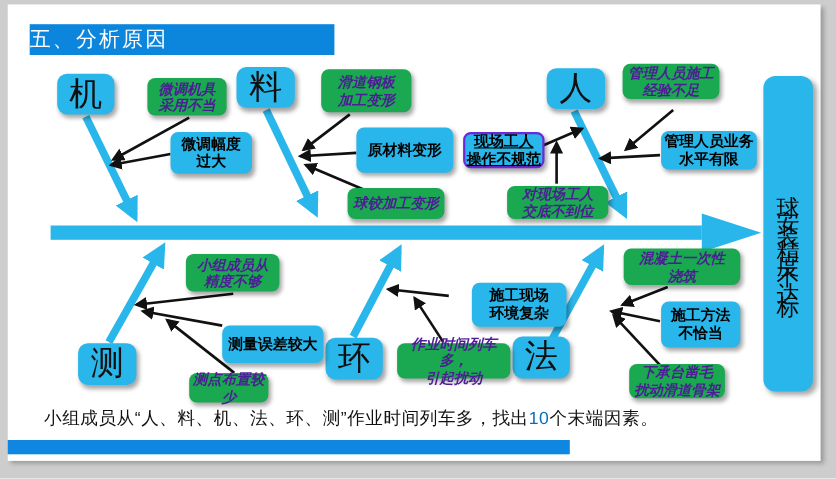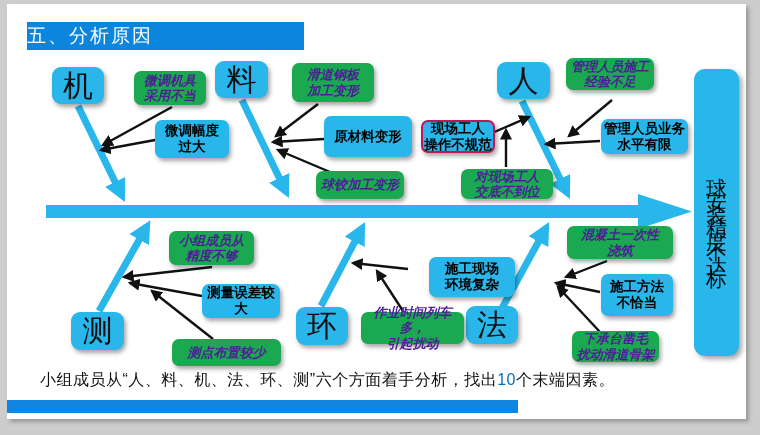--- a/index.html
+++ b/index.html
@@ -35,7 +35,7 @@
   }
   .g{background:#1aa850;color:#4c1d95;font-style:italic;}
   .b{background:#29b6ea;color:#000000;font-size:13.5px;}
-  .outlined{border:2px solid #be185d;box-sizing:border-box;}
+  .outlined{border:2px solid #6d28d9;box-sizing:border-box;text-decoration:underline;}
   .goal{
     position:absolute;z-index:2;left:694px;top:69px;width:45px;height:287px;
     background:#29b6ea;border-radius:11px;color:#0a0a0a;

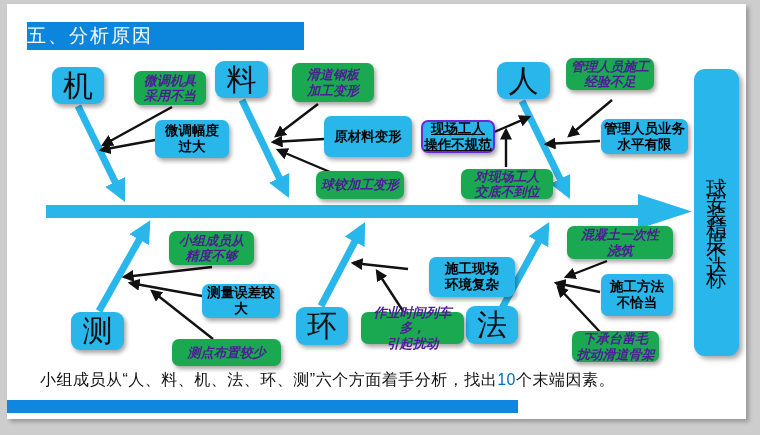--- a/index.html
+++ b/index.html
@@ -133,7 +133,7 @@
 操作不规范</div>
 <div class="fct b" style="left:601px;top:119px;width:87px;height:35px">管理人员业务
 水平有限</div>
-<div class="fct b" style="left:202px;top:284px;width:78px;height:34px">测量误差较大</div>
+<div class="fct b" style="left:202px;top:296px;width:92px;height:34px">测量误差较大</div>
 <div class="fct b" style="left:429px;top:257px;width:86px;height:40px">施工现场
 环境复杂</div>
 <div class="fct b" style="left:601px;top:274px;width:72px;height:42px">施工方法

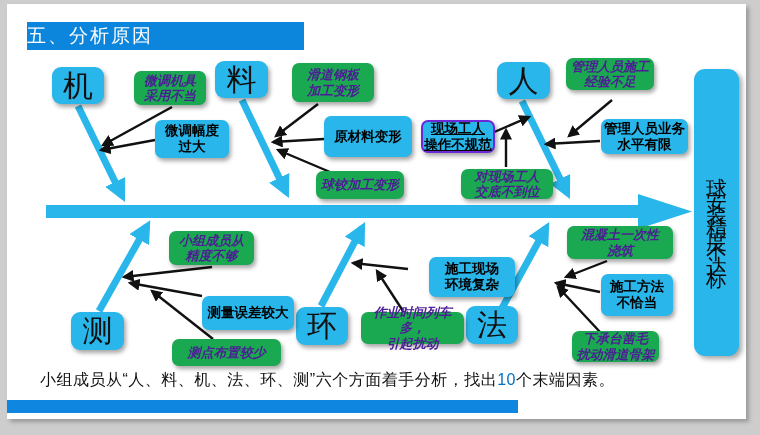--- a/index.html
+++ b/index.html
@@ -118,7 +118,7 @@
 交底不到位</div>
 <div class="fct g" style="left:169px;top:231px;width:85px;height:34px">小组成员从
 精度不够</div>
-<div class="fct g" style="left:172px;top:339px;width:109px;height:27px">测点布置较少</div>
+<div class="fct g" style="left:172px;top:339px;width:72px;height:27px">测点布置较少</div>
 <div class="fct g" style="left:361px;top:312px;width:103px;height:32px">作业时间列车多，
 引起扰动</div>
 <div class="fct g" style="left:567px;top:226px;width:106px;height:33px">混凝土一次性

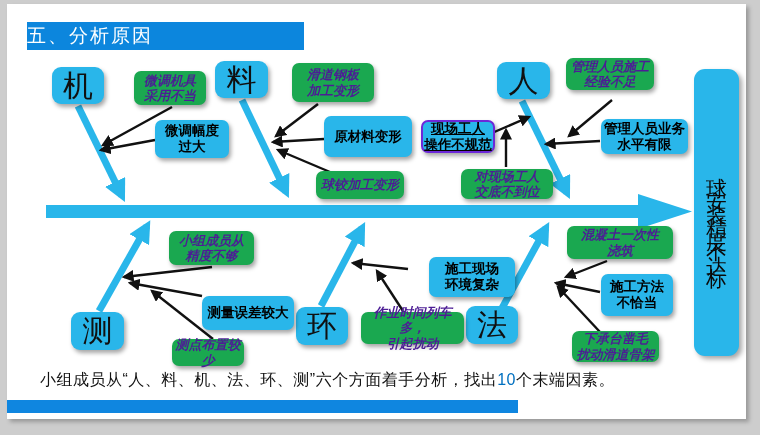--- a/index.html
+++ b/index.html
@@ -141,7 +141,7 @@
 
 <div class="goal">球安装精度不达标</div>
 
-<div class="footer"><span>小组成员从“人、料、机、法、环、测”六个方面着手分析，找出</span><span class="cnt">10</span><span>个末端因素。</span></div>
+<div class="footer"><span>小组成员从“人、料、机、法、环、测”作业时间列车多，找出</span><span class="cnt">10</span><span>个末端因素。</span></div>
 
 <div class="botbar"></div>
 

